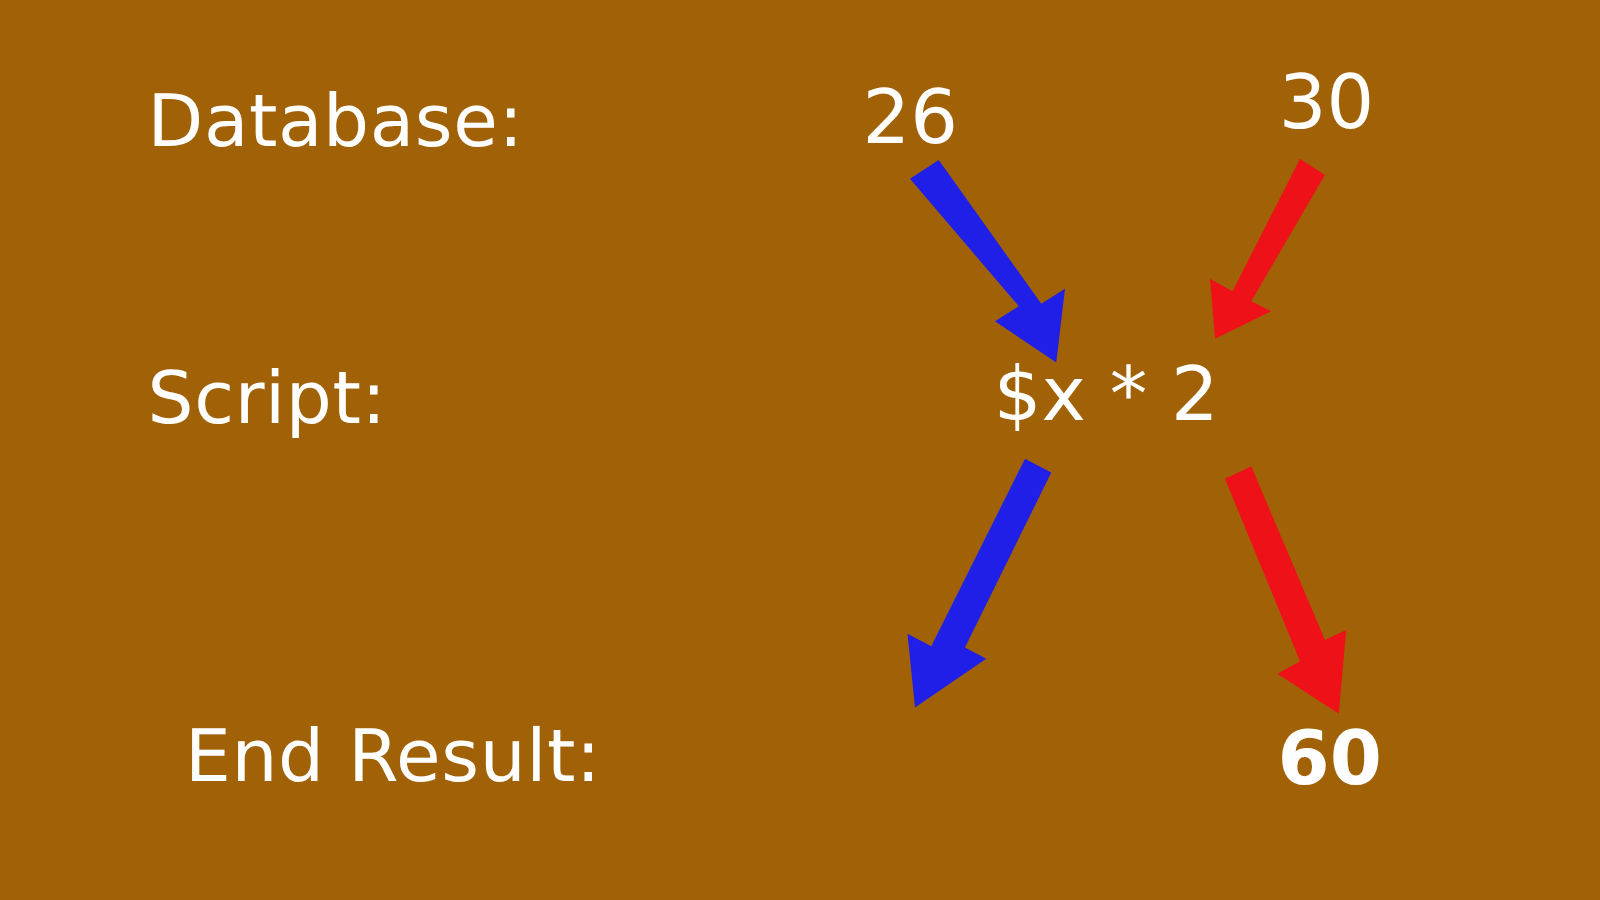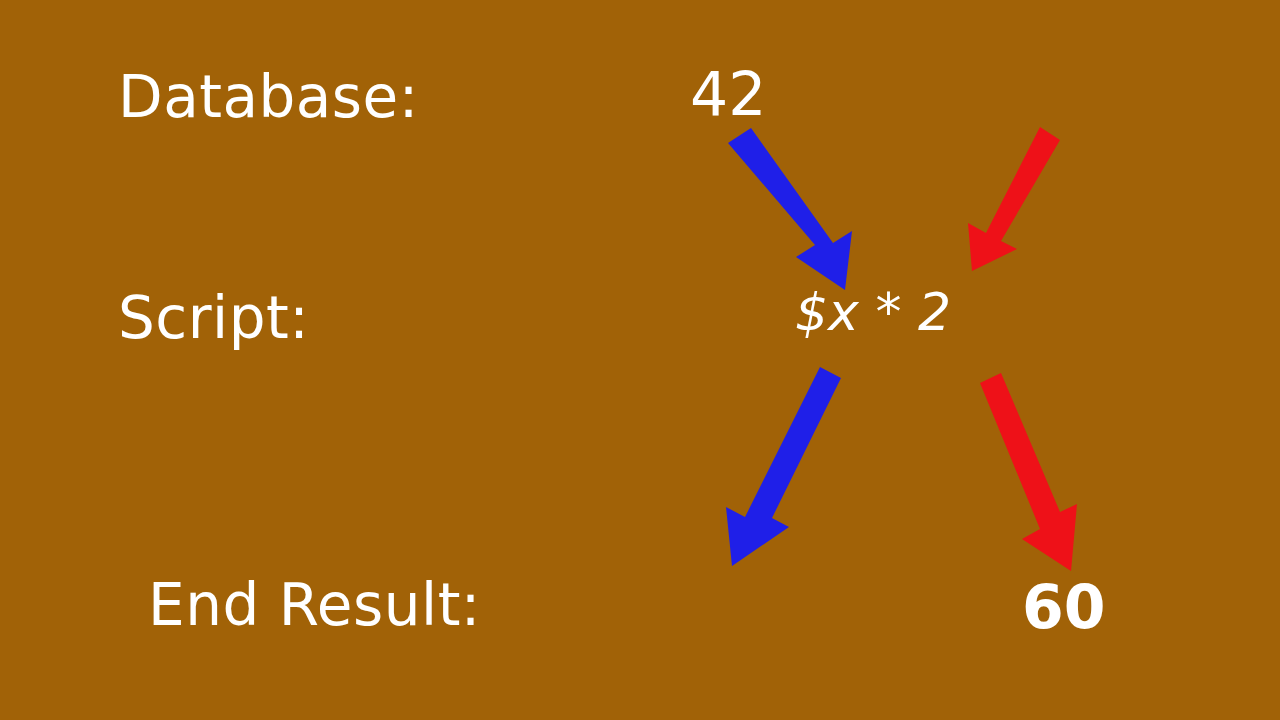--- a/index.html
+++ b/index.html
@@ -104,7 +104,7 @@
 
   <div class="row-label" id="label-endresult" style="color: rgb(255, 255, 255);">End Result:</div>
 
-  <div class="value" id="value-db-left" style="color: rgb(255, 255, 255);">42</div>
+  <div class="value" id="value-db-left" style="color: rgb(255, 255, 255);">26</div>
 
 
   <div class="script-expr" id="script-expression" style="color: rgb(255, 255, 255);">$x * 2</div>

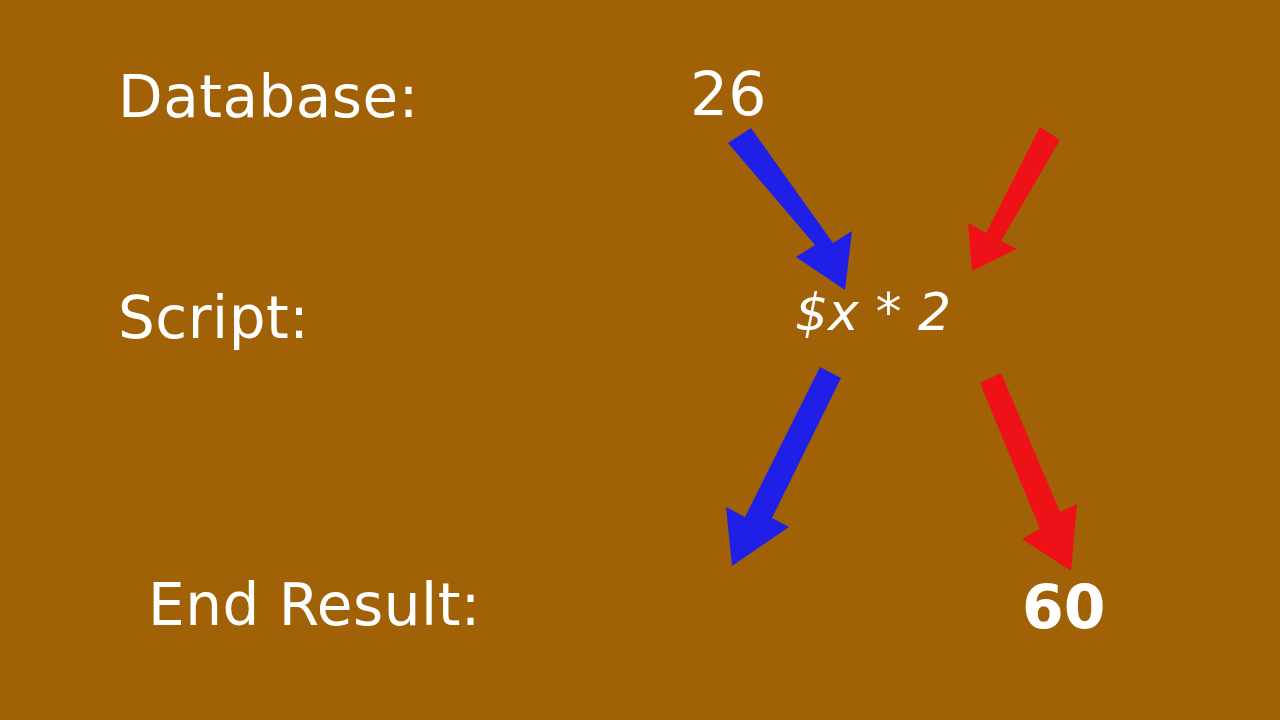--- a/index.html
+++ b/index.html
@@ -106,6 +106,7 @@
 
   <div class="value" id="value-db-left" style="color: rgb(255, 255, 255);">26</div>
 
+  <div class="value" id="value-db-right" style="color: rgb(255, 255, 255);">30</div>
 
   <div class="script-expr" id="script-expression" style="color: rgb(255, 255, 255);">$x * 2</div>
 

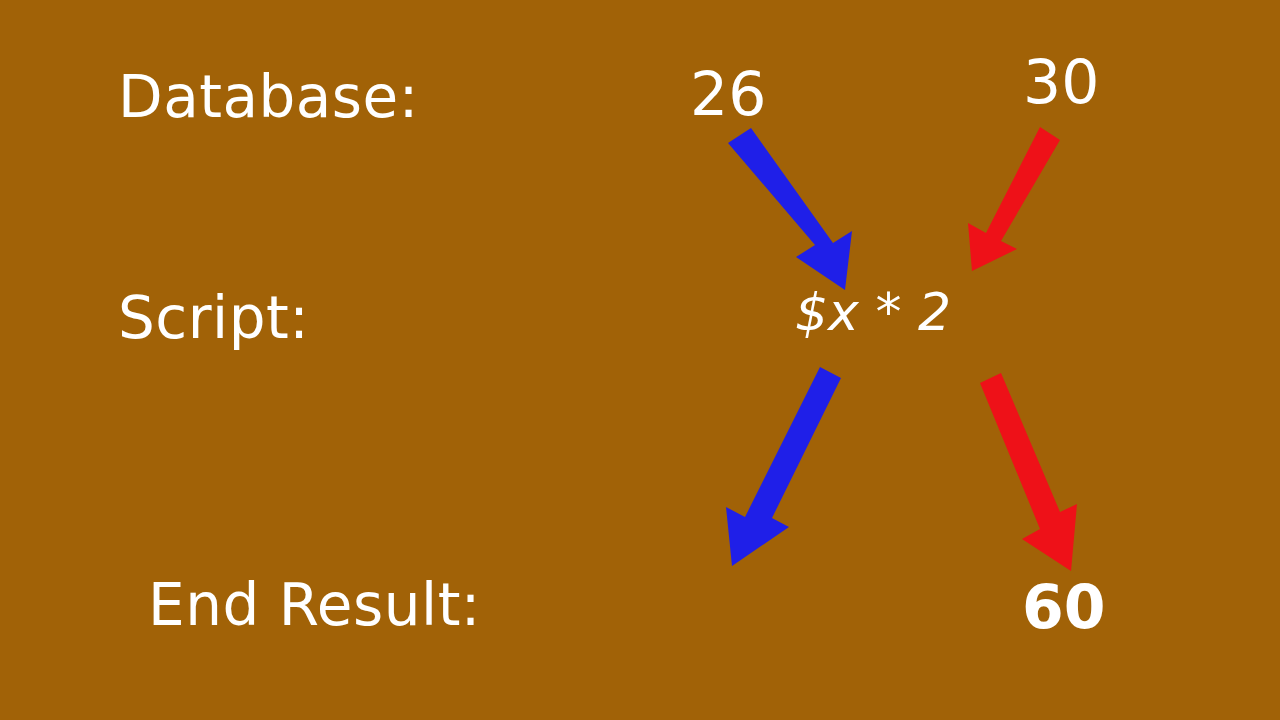--- a/index.html
+++ b/index.html
@@ -55,10 +55,9 @@
     color: #ffffff;
     font-family: "DejaVu Sans", "Liberation Sans", sans-serif;
     font-weight: 400;
-    font-size: 52px;
+    font-size: 60px;
     white-space: pre;
     line-height: 1;
-    font-style: italic;
   }
 
   

